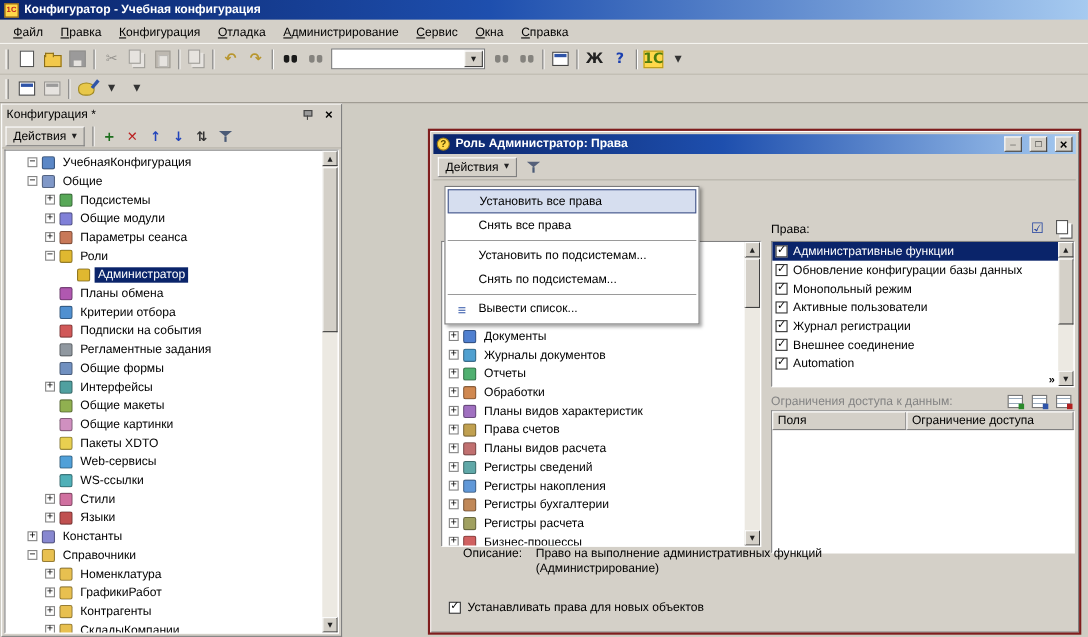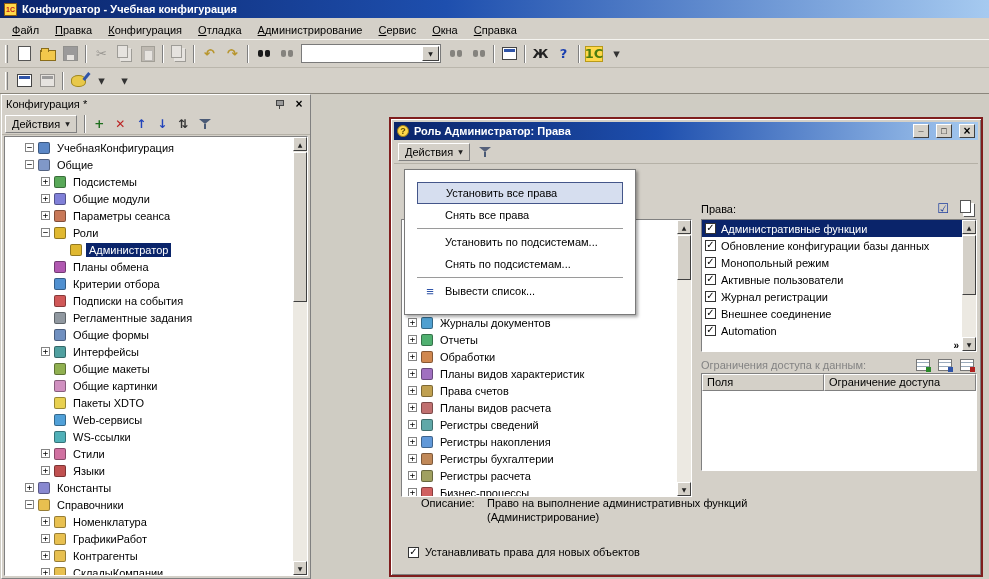--- a/index.html
+++ b/index.html
@@ -162,7 +162,7 @@
 
 
 .popup{position:absolute;left:10px;top:5px;width:232px;background:#fff;border:1px solid #7a7a7a;
-  box-shadow:2px 2px 3px rgba(0,0,0,.35);padding:12px;z-index:50}
+  box-shadow:2px 2px 3px rgba(0,0,0,.35);padding:2px;z-index:50}
 .pitem{height:22px;display:flex;align-items:center;position:relative;padding-left:28px;white-space:nowrap;cursor:default}
 .picon{position:absolute;left:4px;top:3px;width:18px;height:16px;display:flex;align-items:center;justify-content:center}
 .pitem.hl-true{background:#d6deef;border:1px solid #44568a}

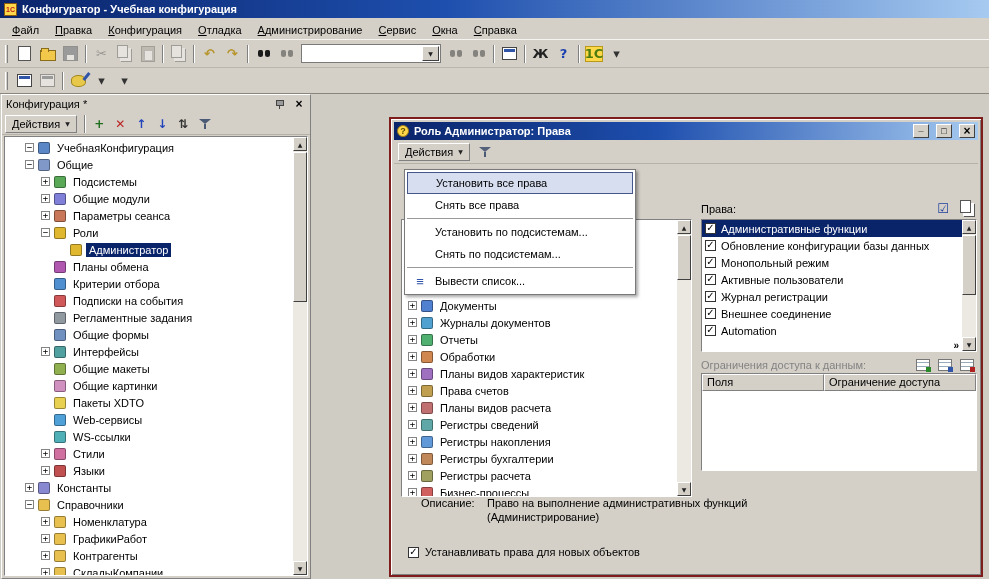--- a/index.html
+++ b/index.html
@@ -148,7 +148,7 @@
 
 .restr-head{position:absolute;left:307px;top:192px;width:276px;height:17px;display:flex;align-items:center;gap:2px}
 .restr-label{flex:1;color:#838383;white-space:nowrap;overflow:hidden}
-.rtable{position:absolute;left:307px;top:209px;width:276px;height:98px;background:#fff;
+.rtable{position:absolute;left:307px;top:209px;width:276px;height:130px;background:#fff;
   border:1px solid;border-color:#808080 #fff #fff #808080}
 .rthead{display:flex;height:17px}
 .rth{background:#d4d0c8;border:1px solid;border-color:#fff #808080 #808080 #fff;padding:1px 4px;white-space:nowrap;overflow:hidden}

